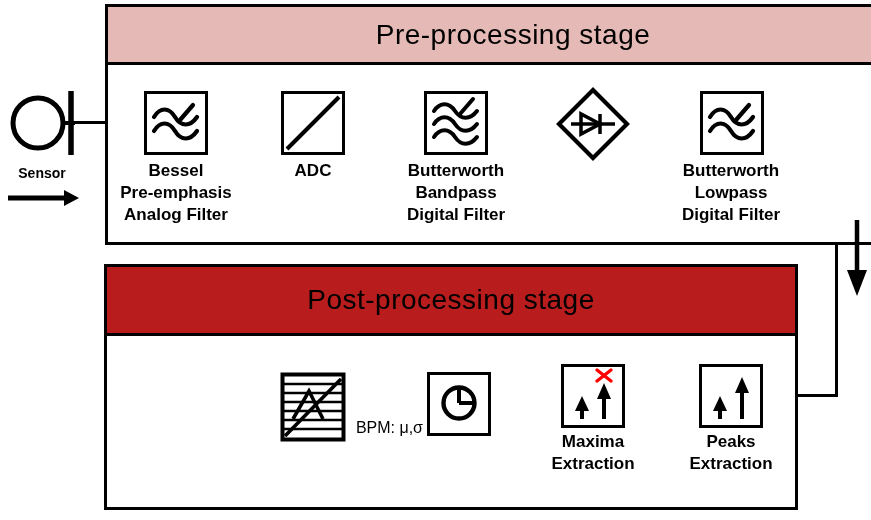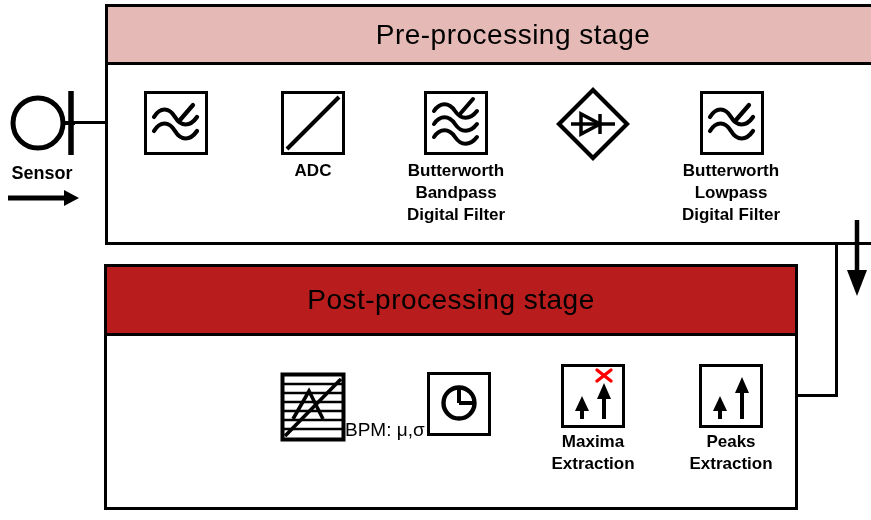--- a/index.html
+++ b/index.html
@@ -13,7 +13,7 @@
   .sq{position:absolute;width:64px;height:64px;border:3px solid #000;background:#fff;box-sizing:border-box;}
   .sq svg{position:absolute;left:0;top:0;width:58px;height:58px;}
   .lbl{position:absolute;font-weight:bold;font-size:17px;line-height:22px;text-align:center;white-space:pre-line;}
-  .lbl.big{font-size:18px;line-height:22px;}
+  .lbl.big{font-size:14px;line-height:22px;}
   .small-lbl{position:absolute;font-size:19px;text-align:left;white-space:nowrap;}
   .icon-abs{position:absolute;}
 </style>

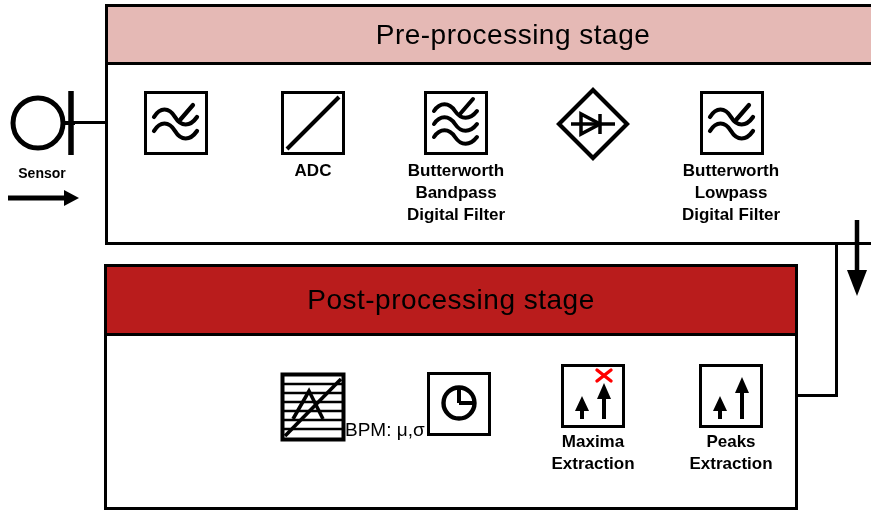--- a/index.html
+++ b/index.html
@@ -68,6 +68,9 @@
       </g>
     </svg>
   </div>
+  <div class="lbl" style="left:96px;top:160px;width:160px;">Bessel
+Pre-emphasis
+Analog Filter</div>
 
   <div class="sq" style="left:281px;top:91px;">
     <svg viewBox="0 0 58 58">

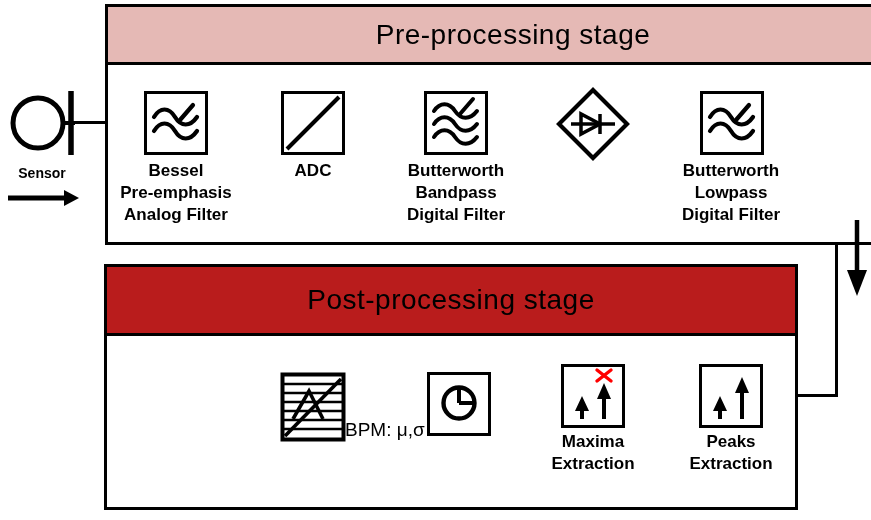--- a/index.html
+++ b/index.html
@@ -14,7 +14,7 @@
   .sq svg{position:absolute;left:0;top:0;width:58px;height:58px;}
   .lbl{position:absolute;font-weight:bold;font-size:17px;line-height:22px;text-align:center;white-space:pre-line;}
   .lbl.big{font-size:14px;line-height:22px;}
-  .small-lbl{position:absolute;font-size:19px;text-align:left;white-space:nowrap;}
+  .small-lbl{position:absolute;font-size:16px;text-align:right;white-space:nowrap;}
   .icon-abs{position:absolute;}
 </style>
 </head>

